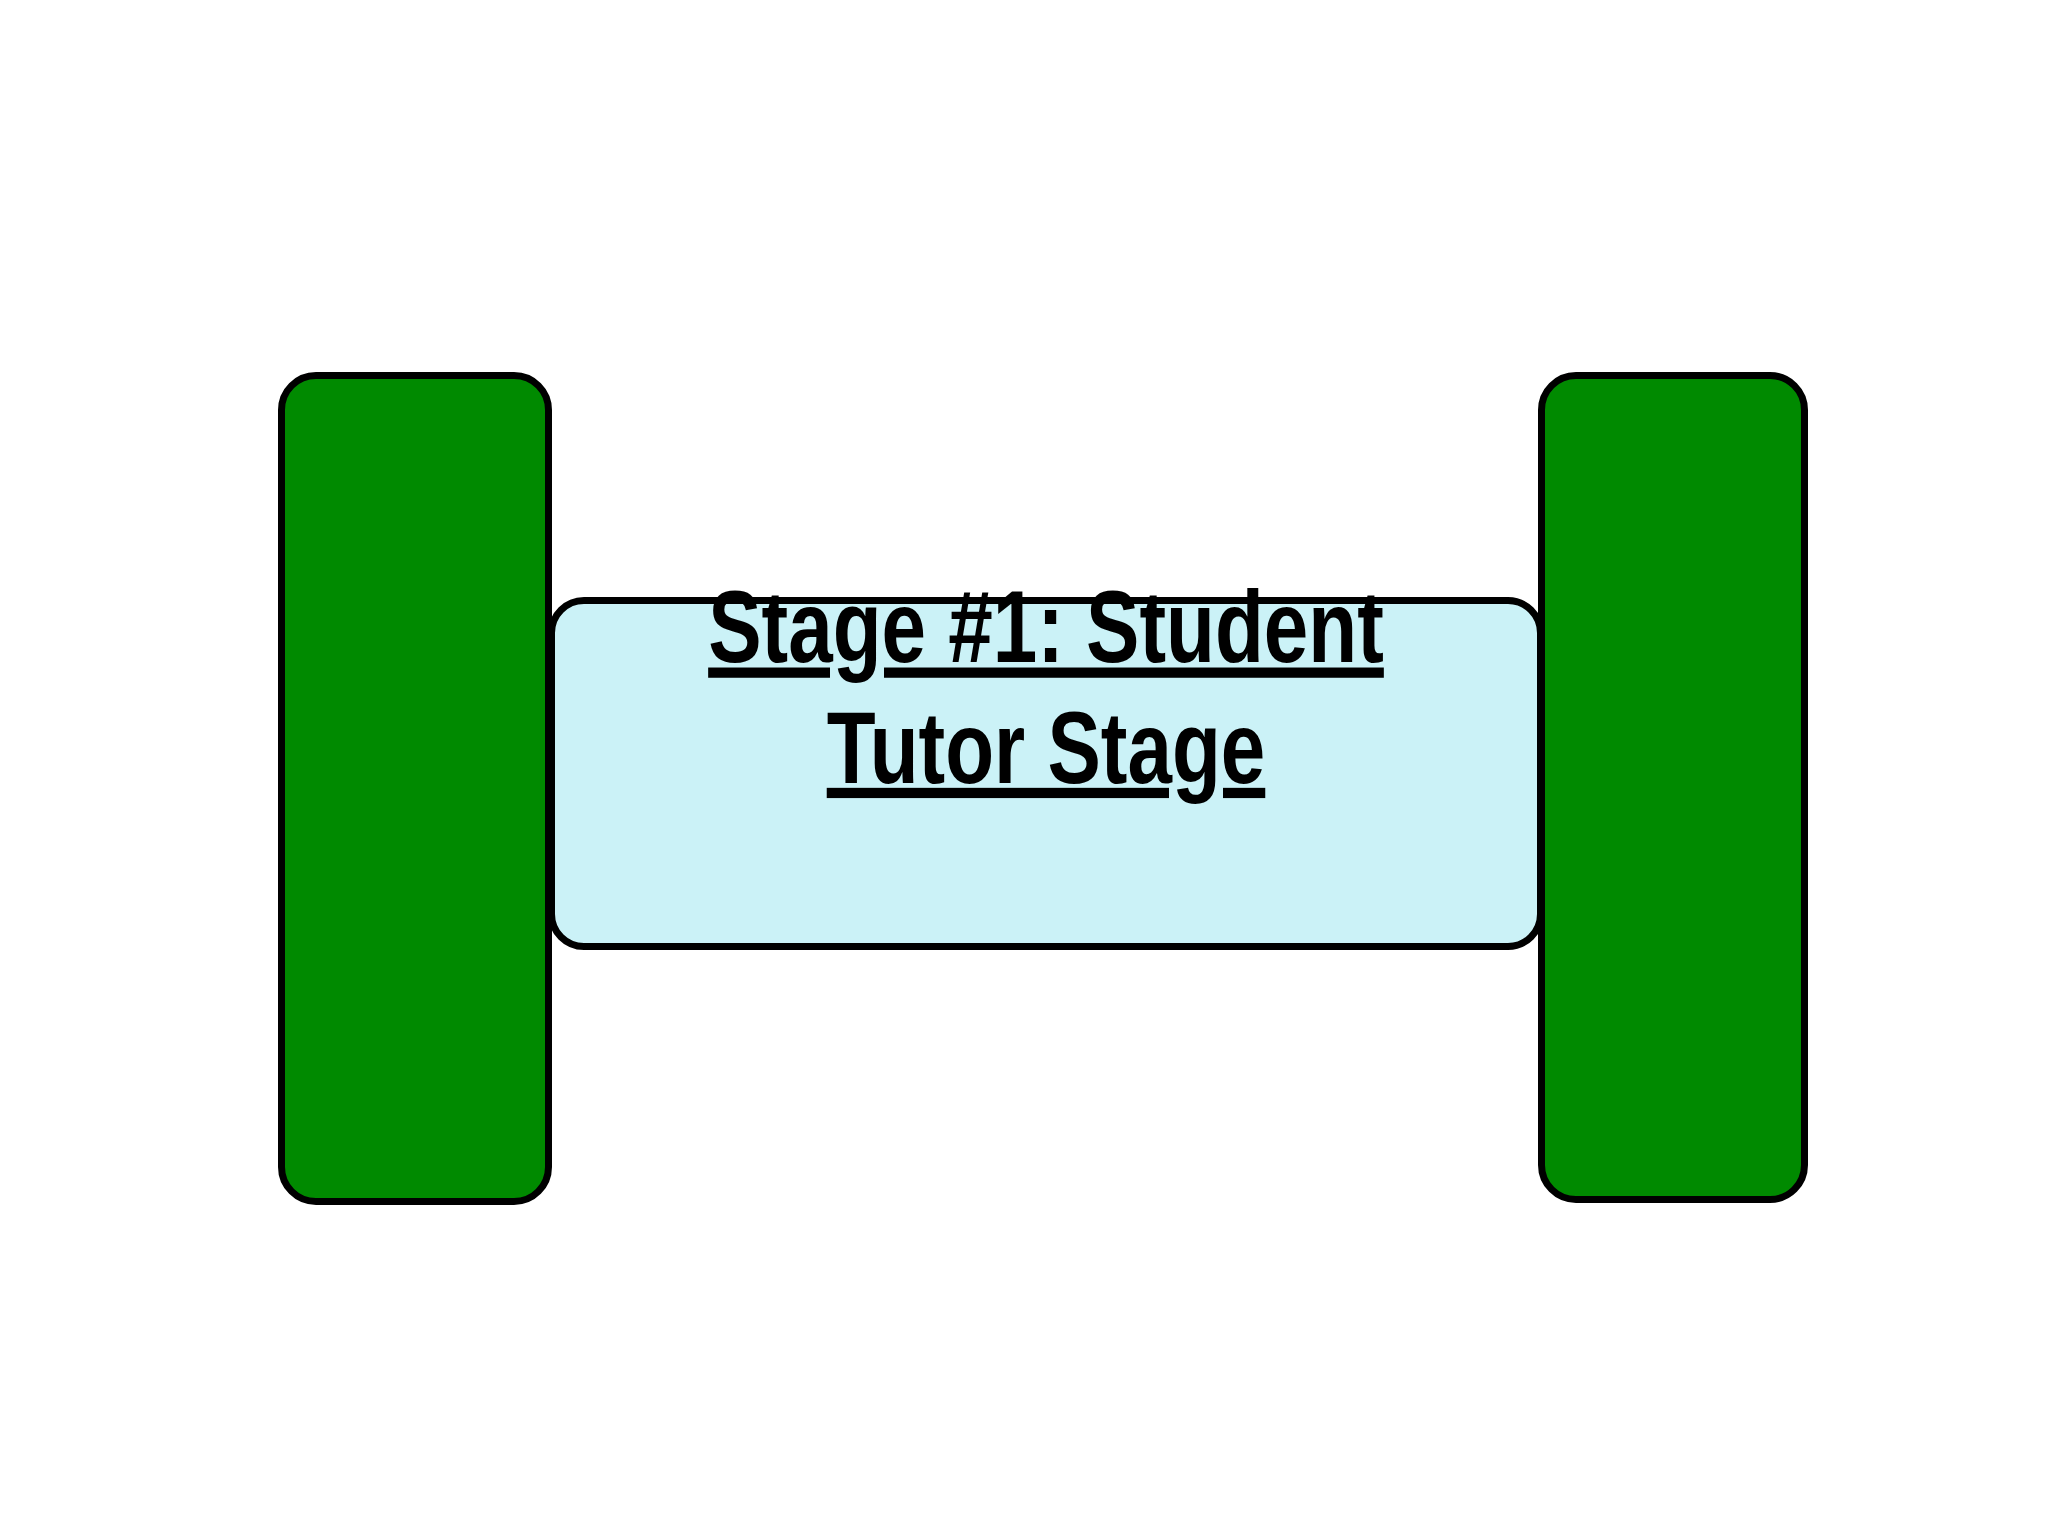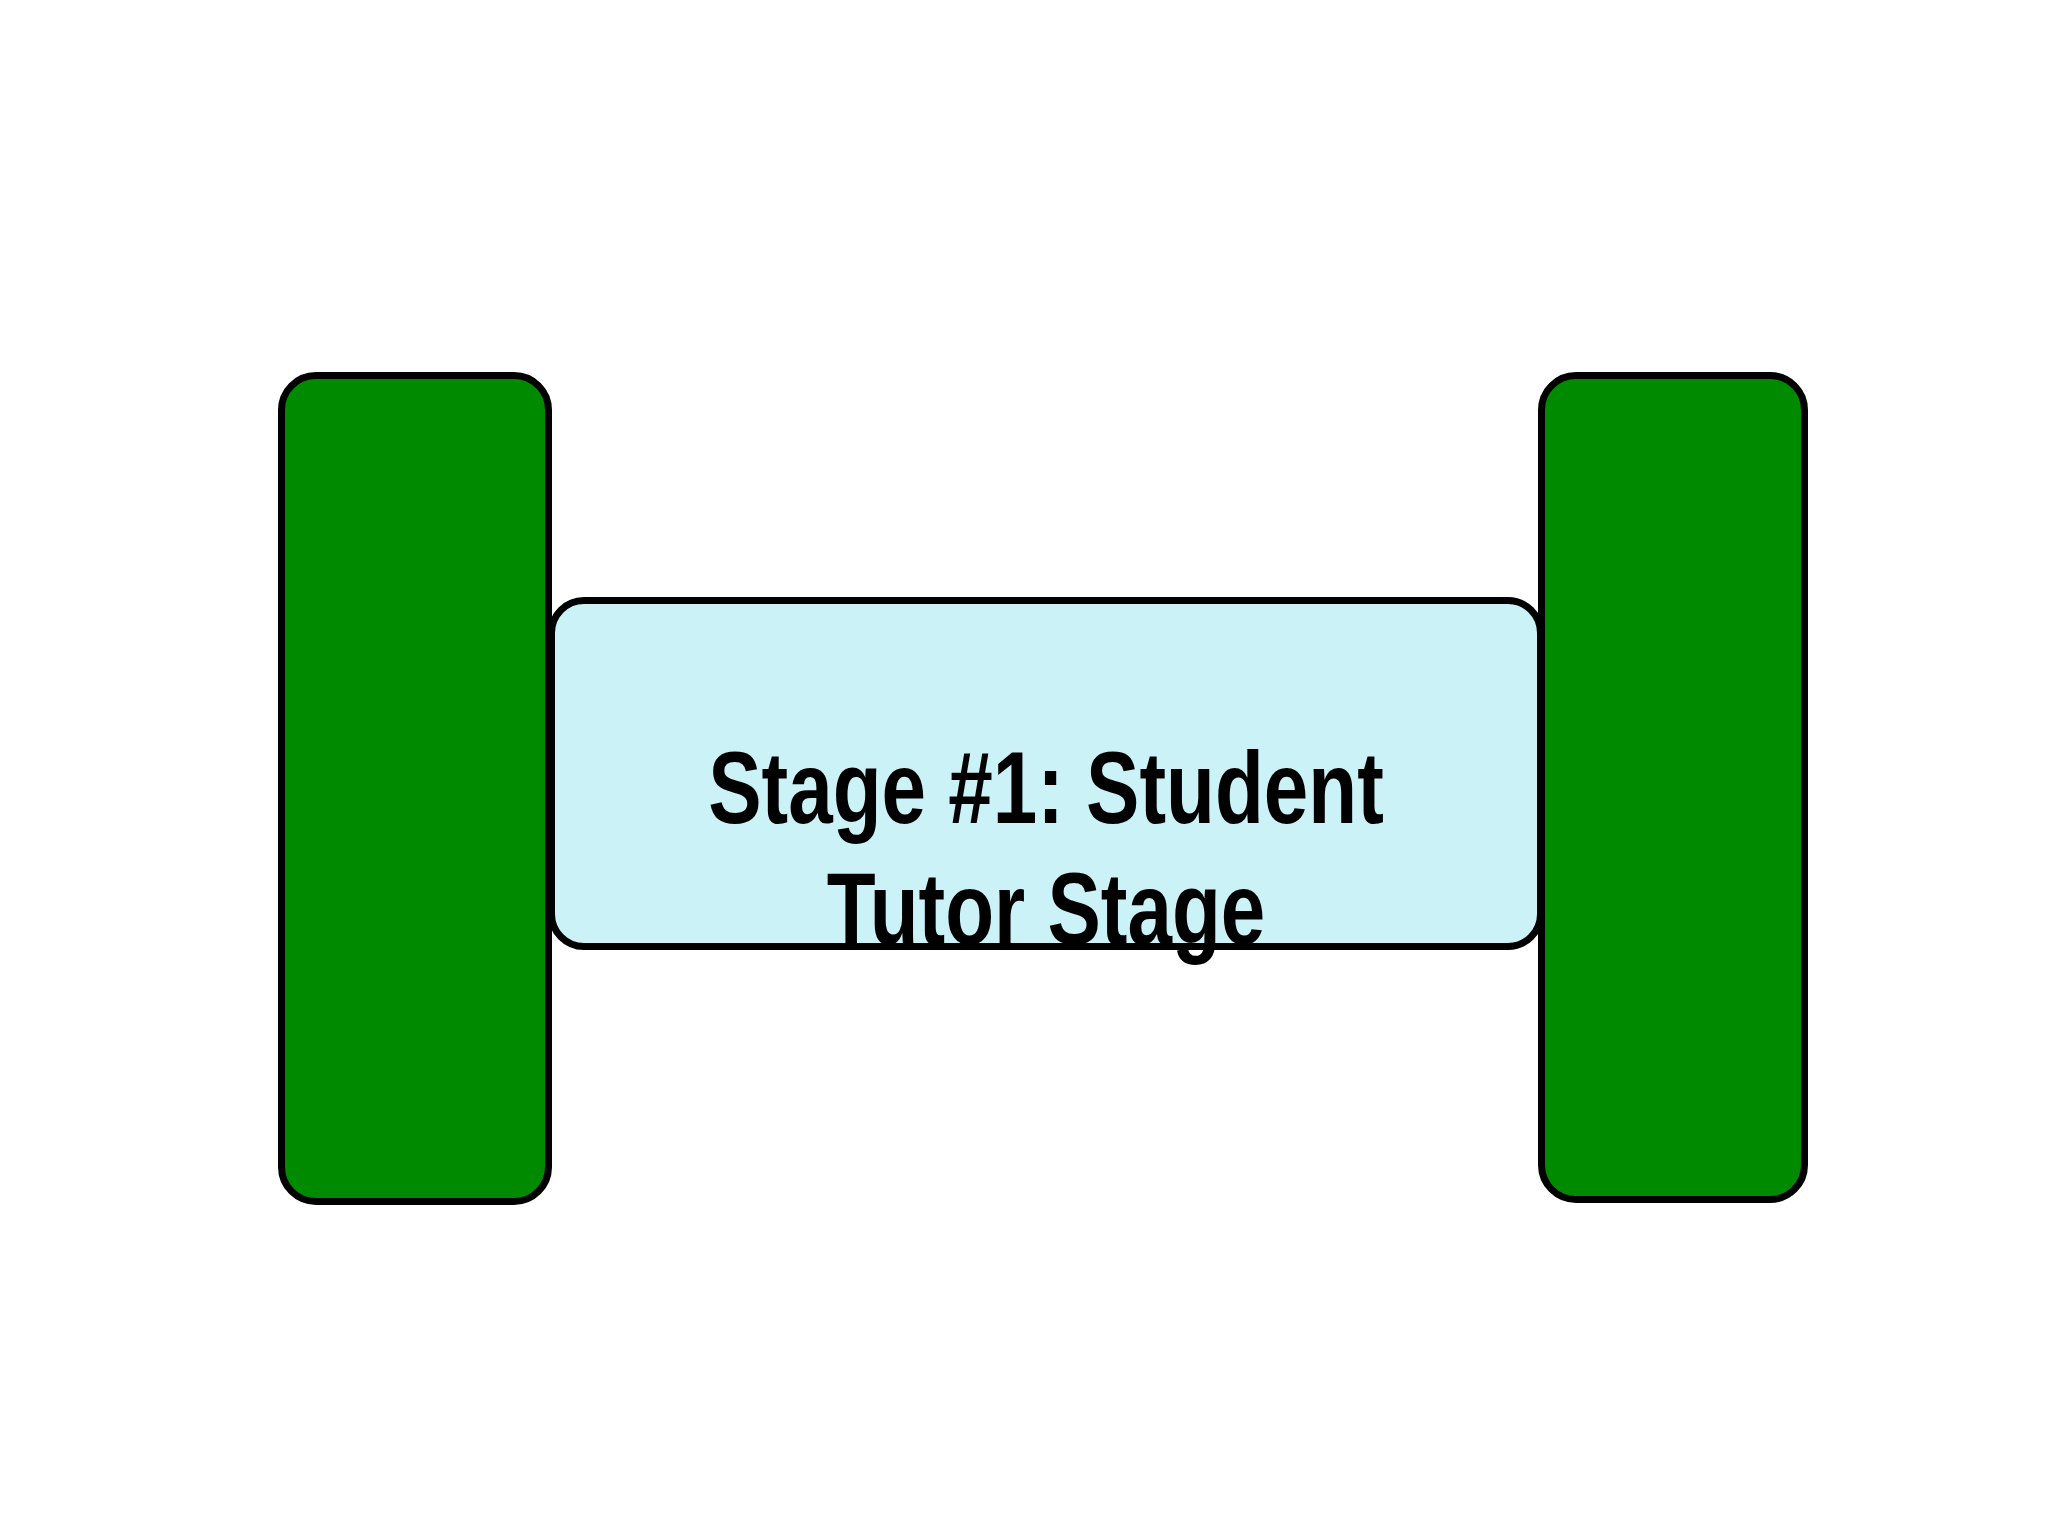--- a/index.html
+++ b/index.html
@@ -40,8 +40,9 @@
     box-sizing: border-box;
     z-index: 1;
     display: flex;
-    align-items: flex-end;
+    align-items: flex-start;
     justify-content: center;
+    text-decoration: underline;
   }
   .stage-text {
     display: flex;

